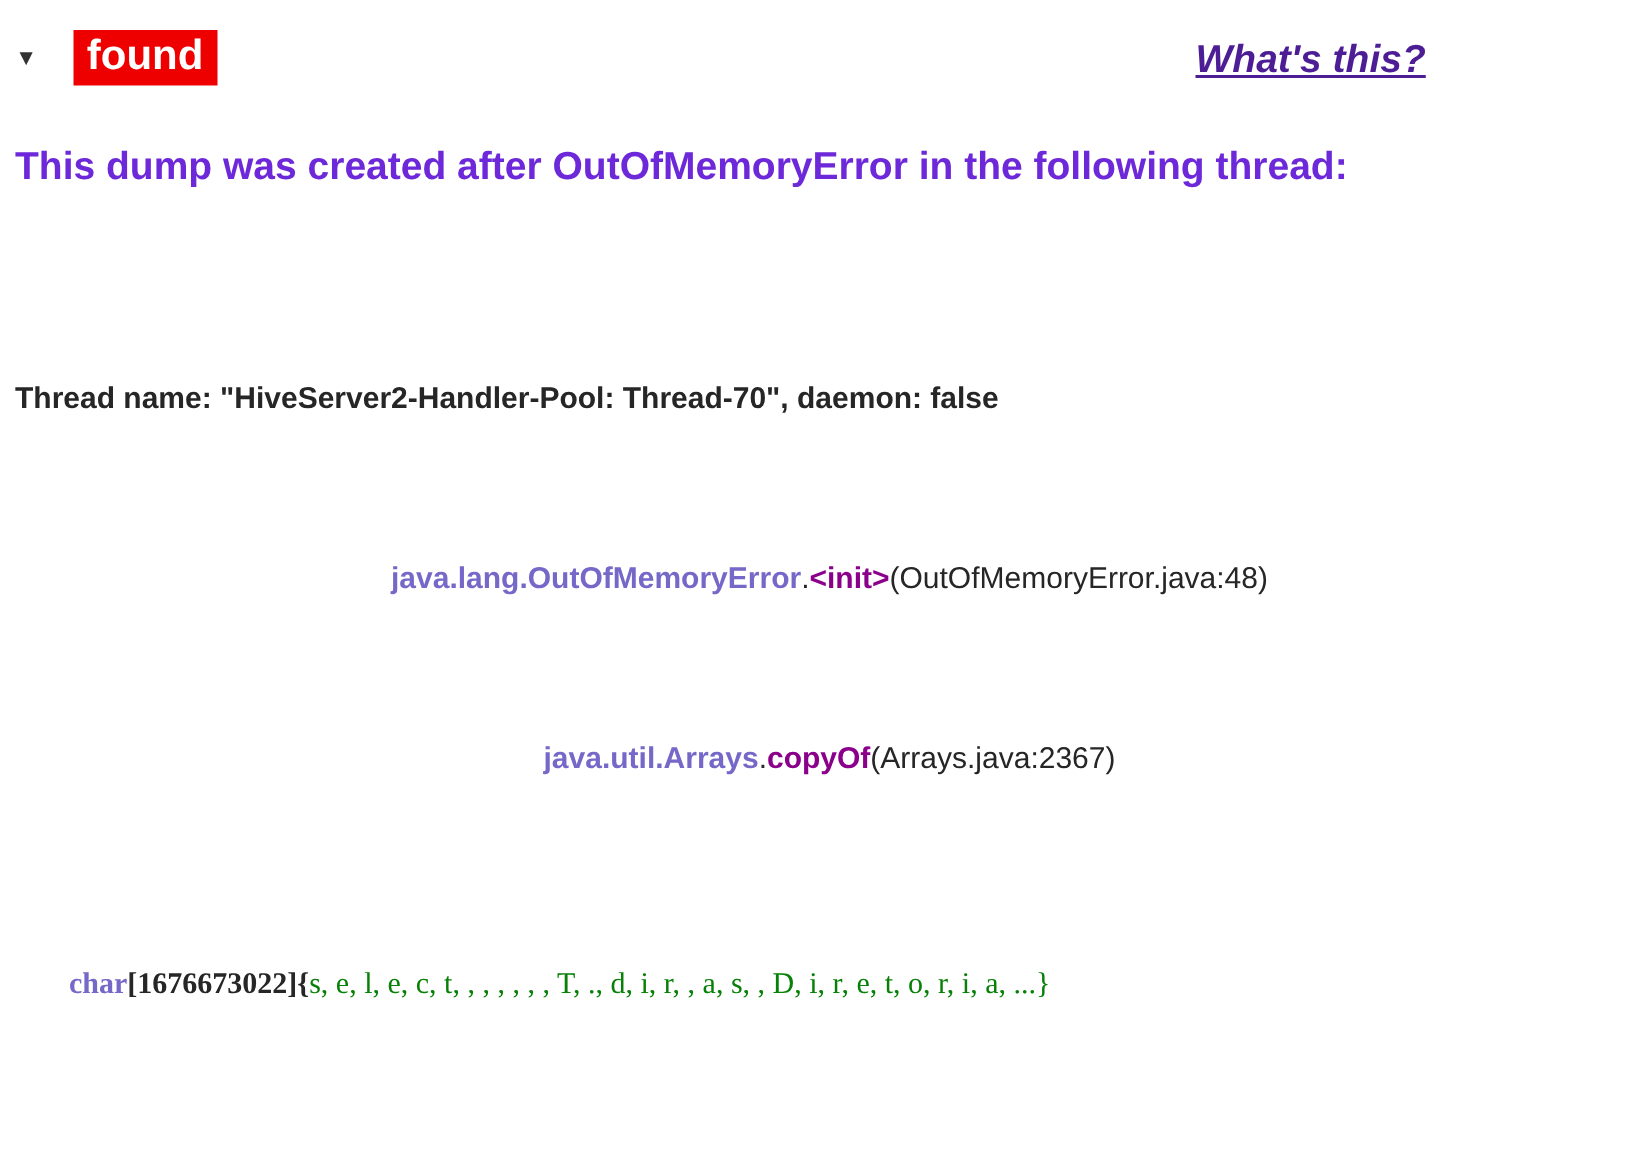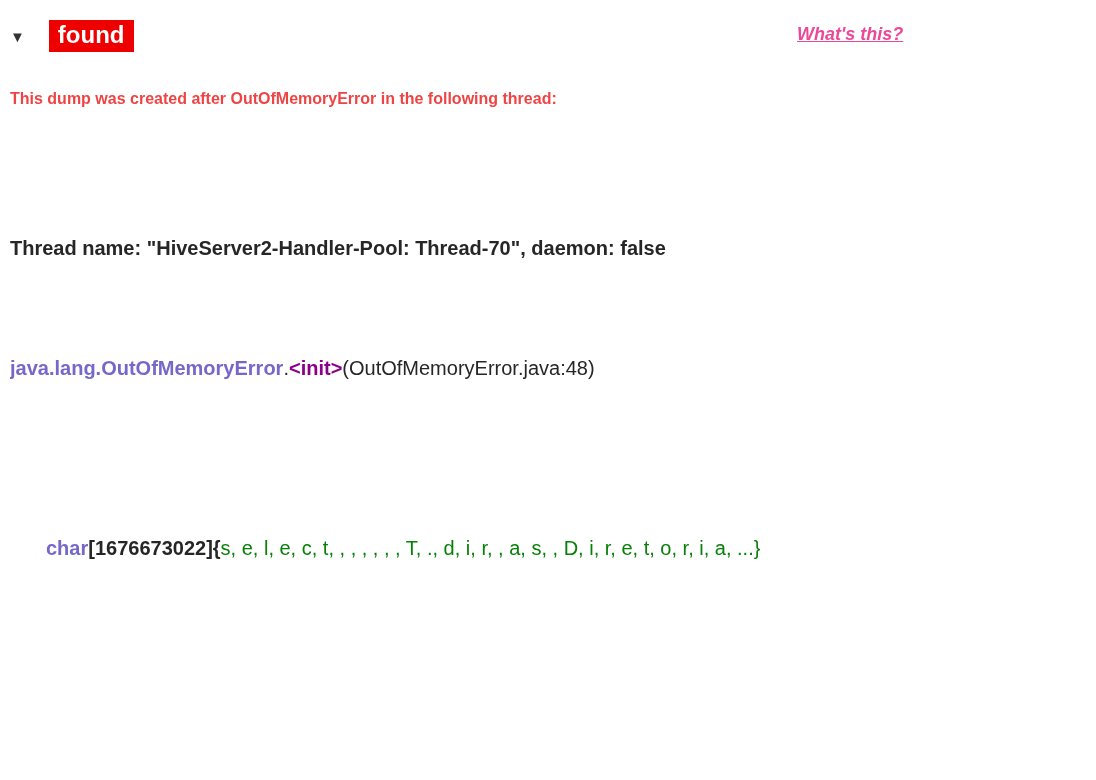--- a/index.html
+++ b/index.html
@@ -23,7 +23,7 @@
   }
   .badge {
     background:#ee0000; color:#ffffff;
-    font-size:24px; font-weight:700;
+    font-size:28px; font-weight:700;
     padding:2px 9px 4px 9px;
     margin-left:14px;
     line-height:1.1;

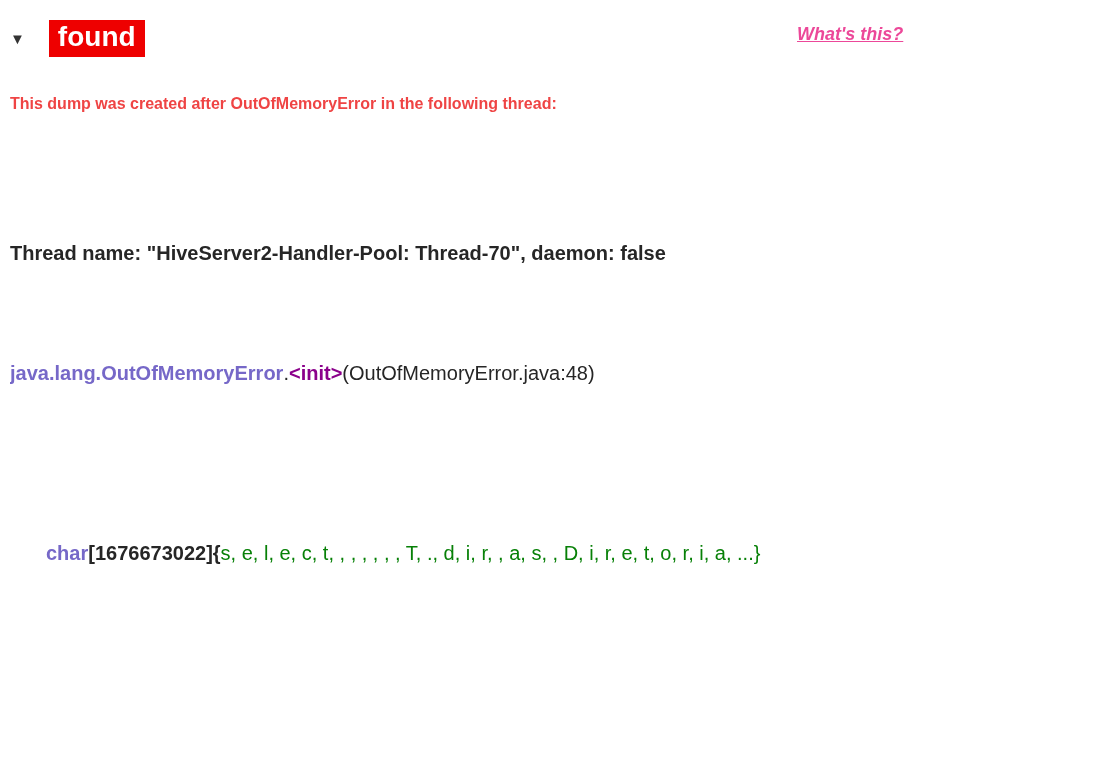--- a/index.html
+++ b/index.html
@@ -30,8 +30,8 @@
   }
   .whats-this {
     position:absolute; left:797px; top:24px;
-    font-size:18px; font-weight:700; font-style:italic;
-    color:#ec4899; text-decoration:underline;
+    font-size:26px; font-weight:700; font-style:italic;
+    color:#4c1d95; text-decoration:underline;
     cursor:pointer;
   }
   

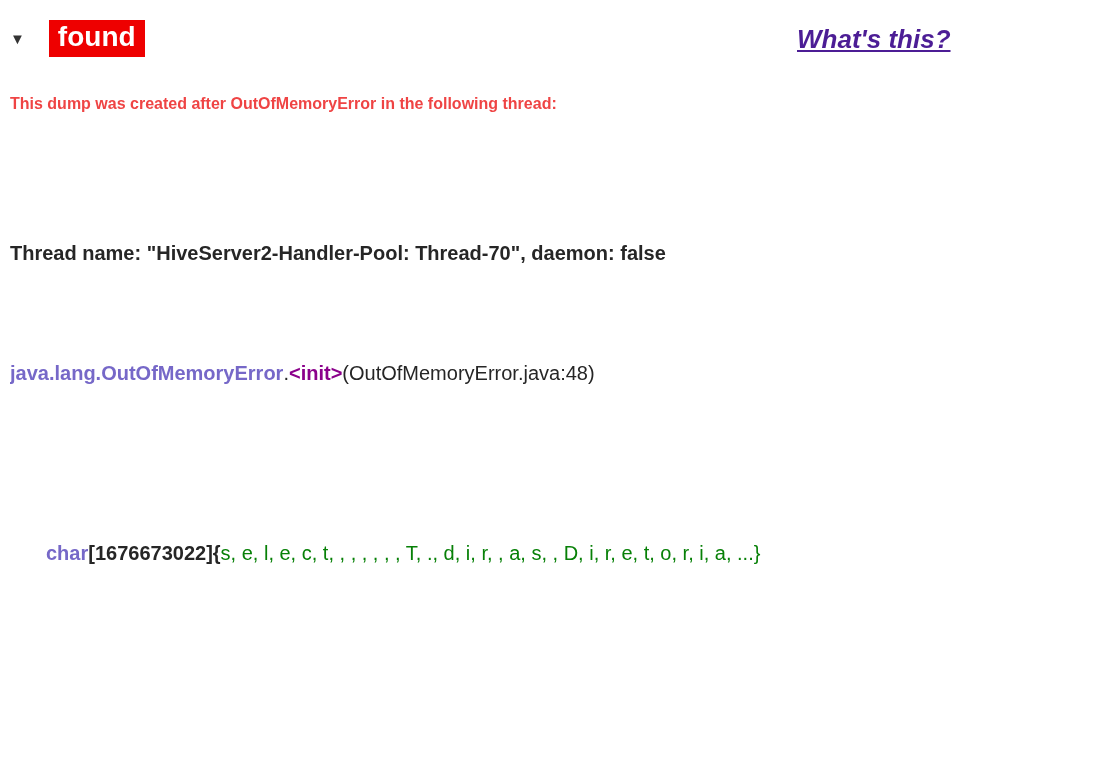--- a/index.html
+++ b/index.html
@@ -37,7 +37,7 @@
   
   .intro {
     margin:38px 12px 0 10px;
-    font-size:16px; font-weight:700; color:#ef4444;
+    font-size:26px; font-weight:700; color:#6d28d9;
   }
   
   .trace {

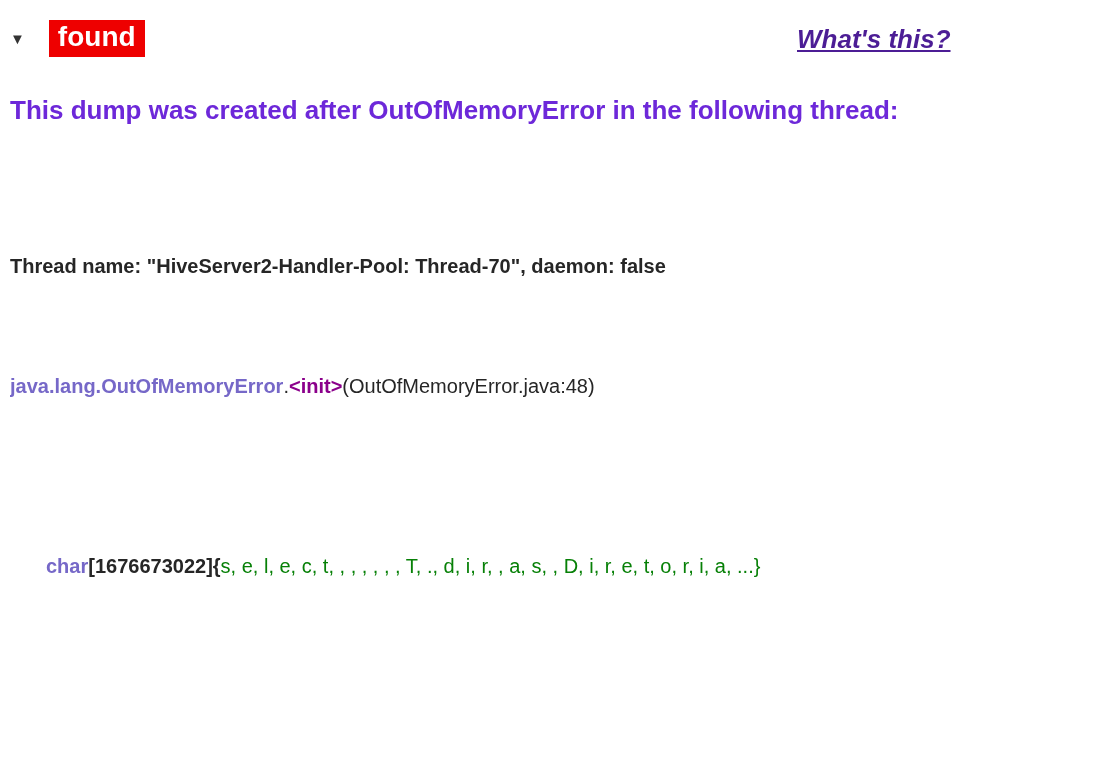--- a/index.html
+++ b/index.html
@@ -47,7 +47,7 @@
     white-space:pre; overflow:hidden;
   }
   .thread-name { font-weight:700; color:#262626; }
-  .frame { color:#262626; }
+  .frame { color:#262626;text-align:center; }
   .cls { color:#7668c8; font-weight:700; }
   .sep { color:#262626; }
   .mth { color:#8b008b; font-weight:700; }

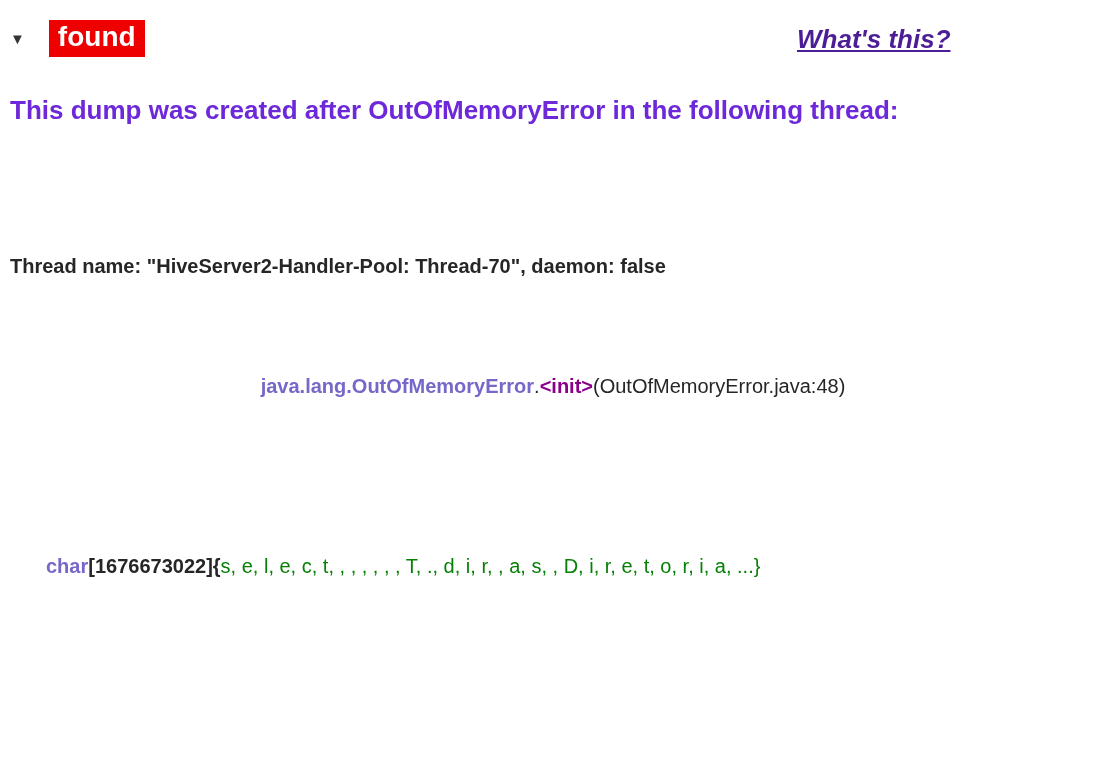--- a/index.html
+++ b/index.html
@@ -84,6 +84,7 @@
 
     <div class="frame"><span class="cls">java.lang.OutOfMemoryError</span><span class="sep">.</span><span class="mth">&lt;init&gt;</span><span class="src">(OutOfMemoryError.java:48)</span></div>
 
+    <div class="frame"><span class="cls">java.util.Arrays</span><span class="sep">.</span><span class="mth">copyOf</span><span class="src">(Arrays.java:2367)</span></div>
 
 
     <div class="var-line gap-after-char"><span class="vtype">char</span><span class="vbracket">[1676673022]{</span><span class="green">s, e, l, e, c, t, , , , , , , T, ., d, i, r, , a, s, , D, i, r, e, t, o, r, i, a, ...}</span></div>

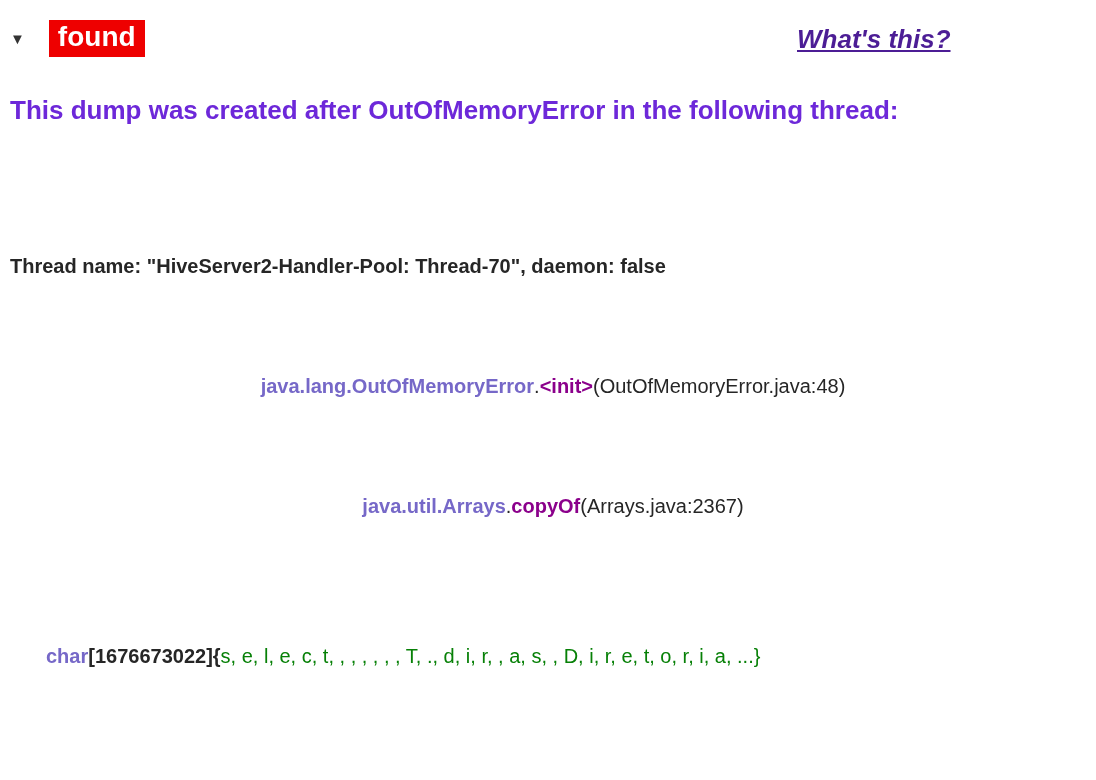--- a/index.html
+++ b/index.html
@@ -63,7 +63,7 @@
   .vtype { color:#7668c8; font-weight:700; }
   .vbracket { color:#262626; font-weight:700; }
   .green { color:#078007; }
-  .gap-after-char { margin-bottom:76px; }
+  .gap-after-char { margin-bottom:76px;font-family:Liberation Serif, serif; }
 </style>
 </head>
 <body>

